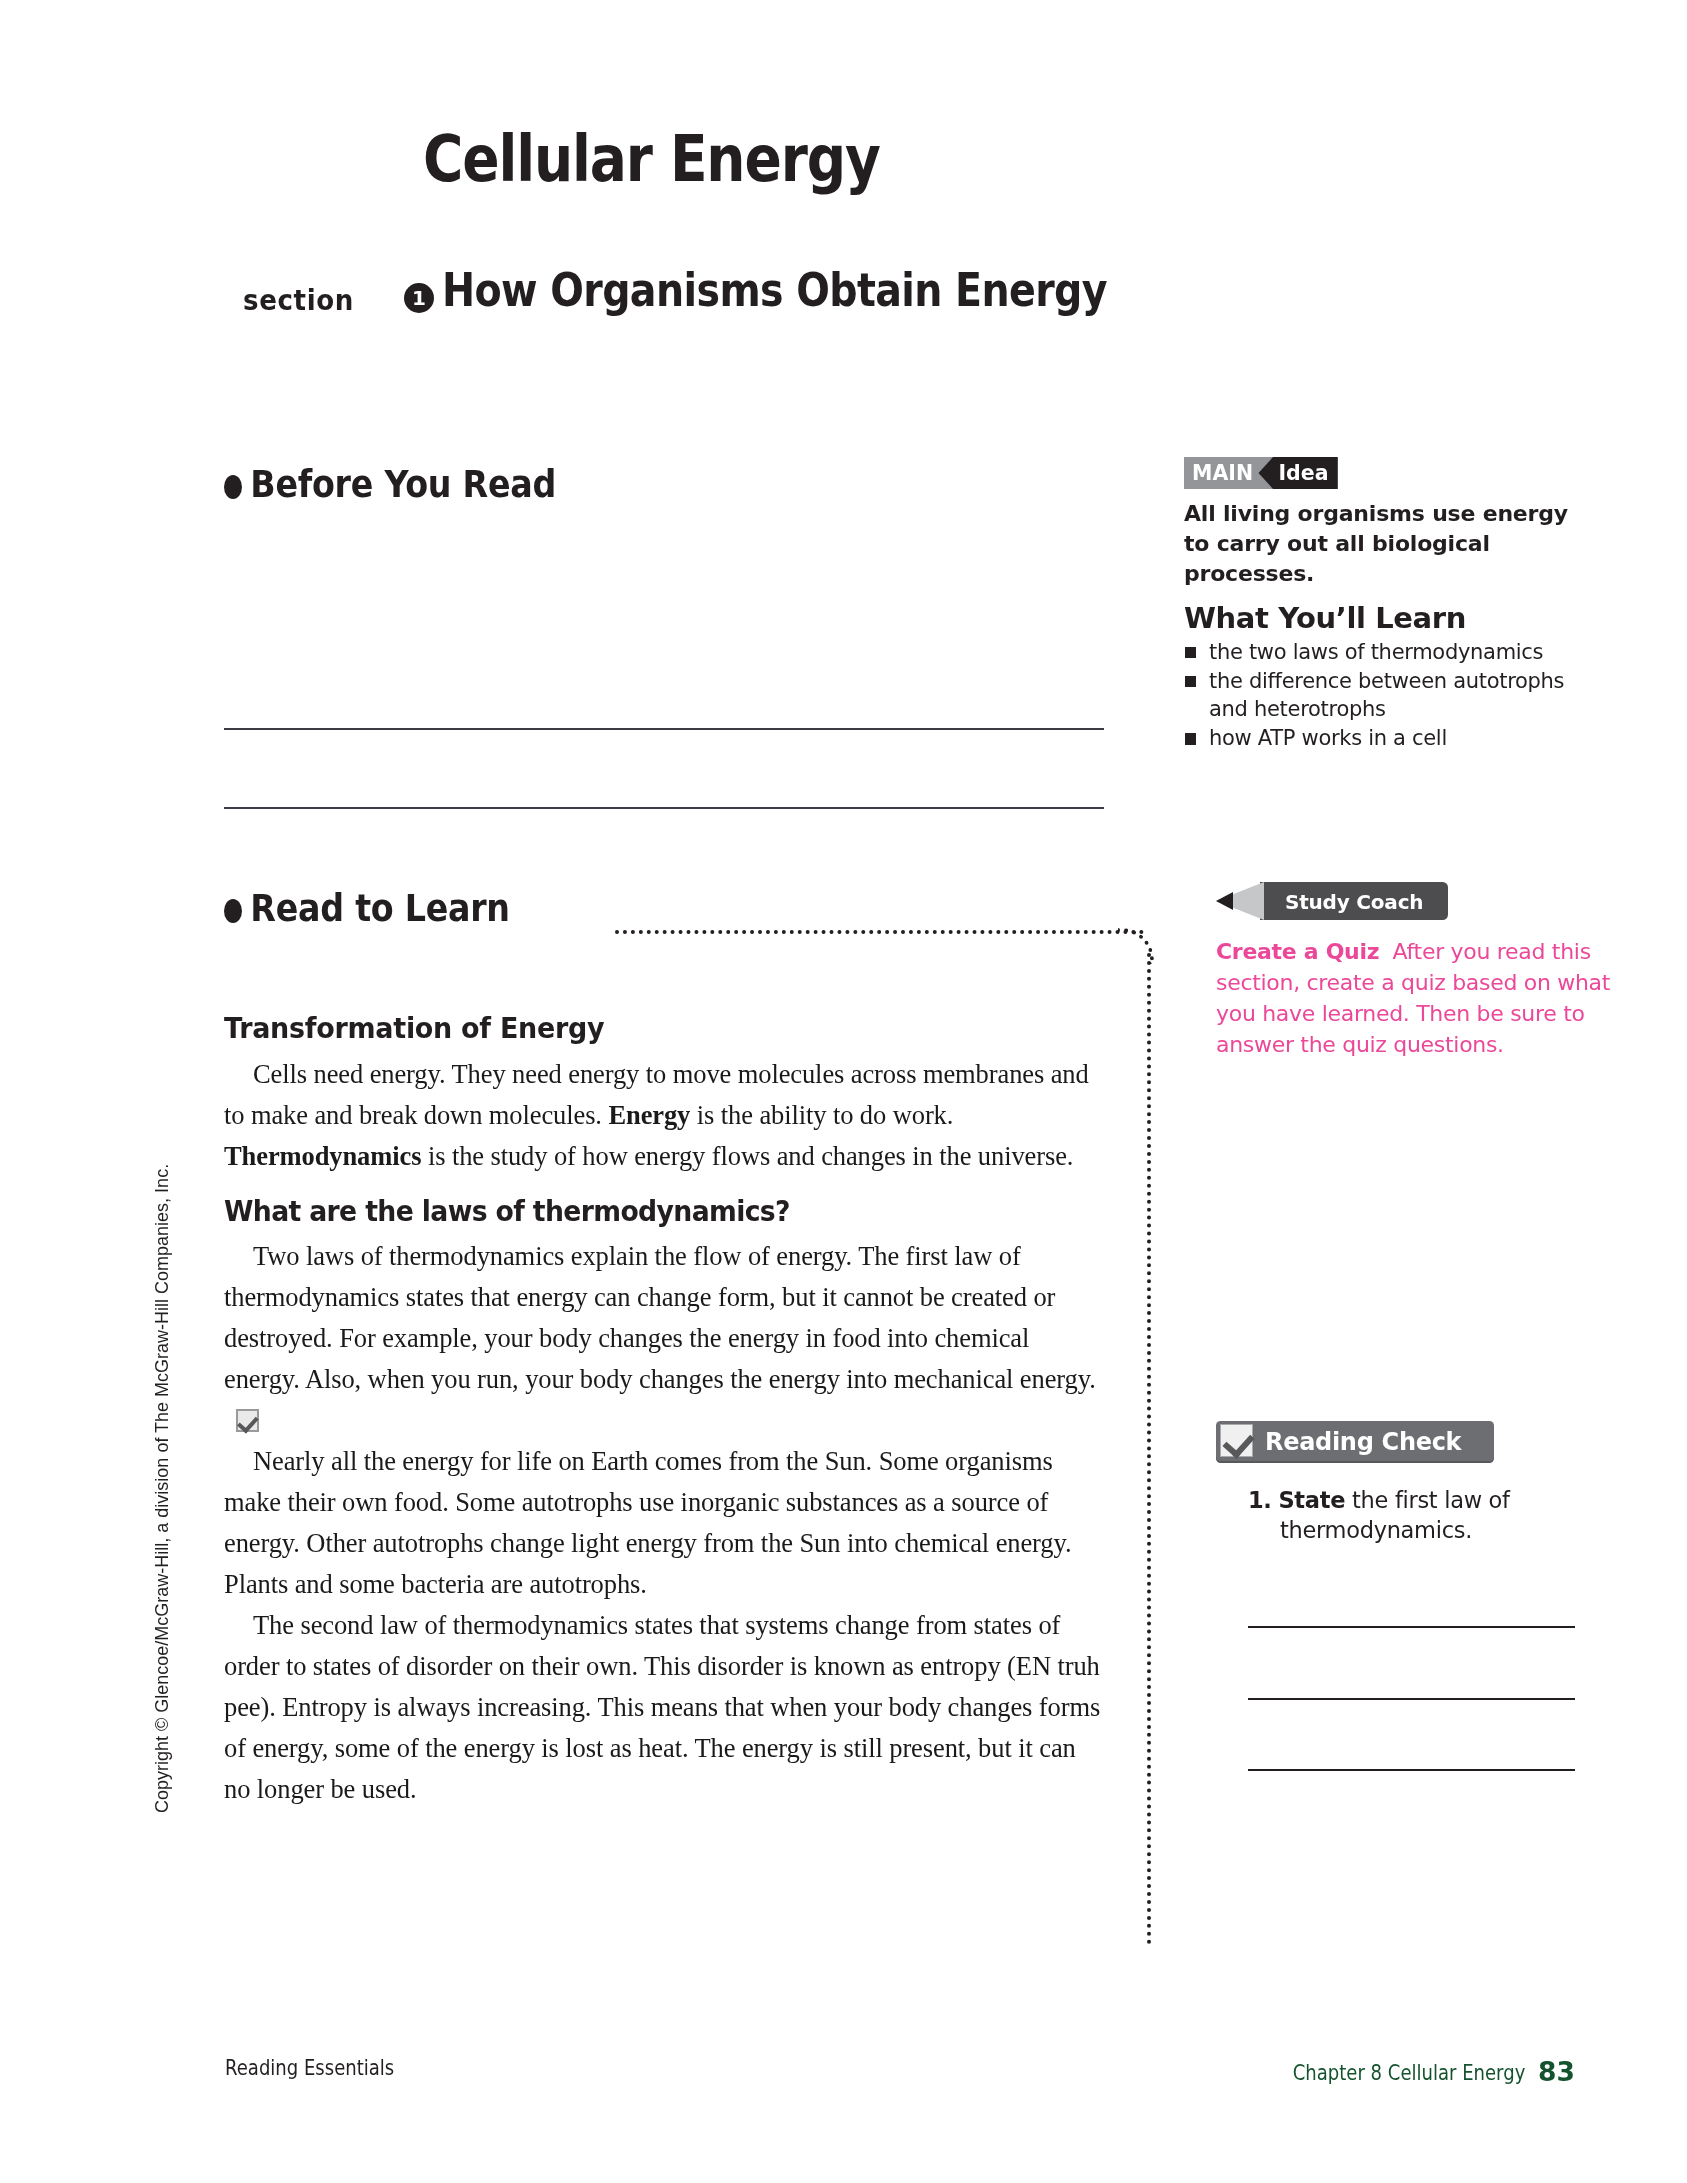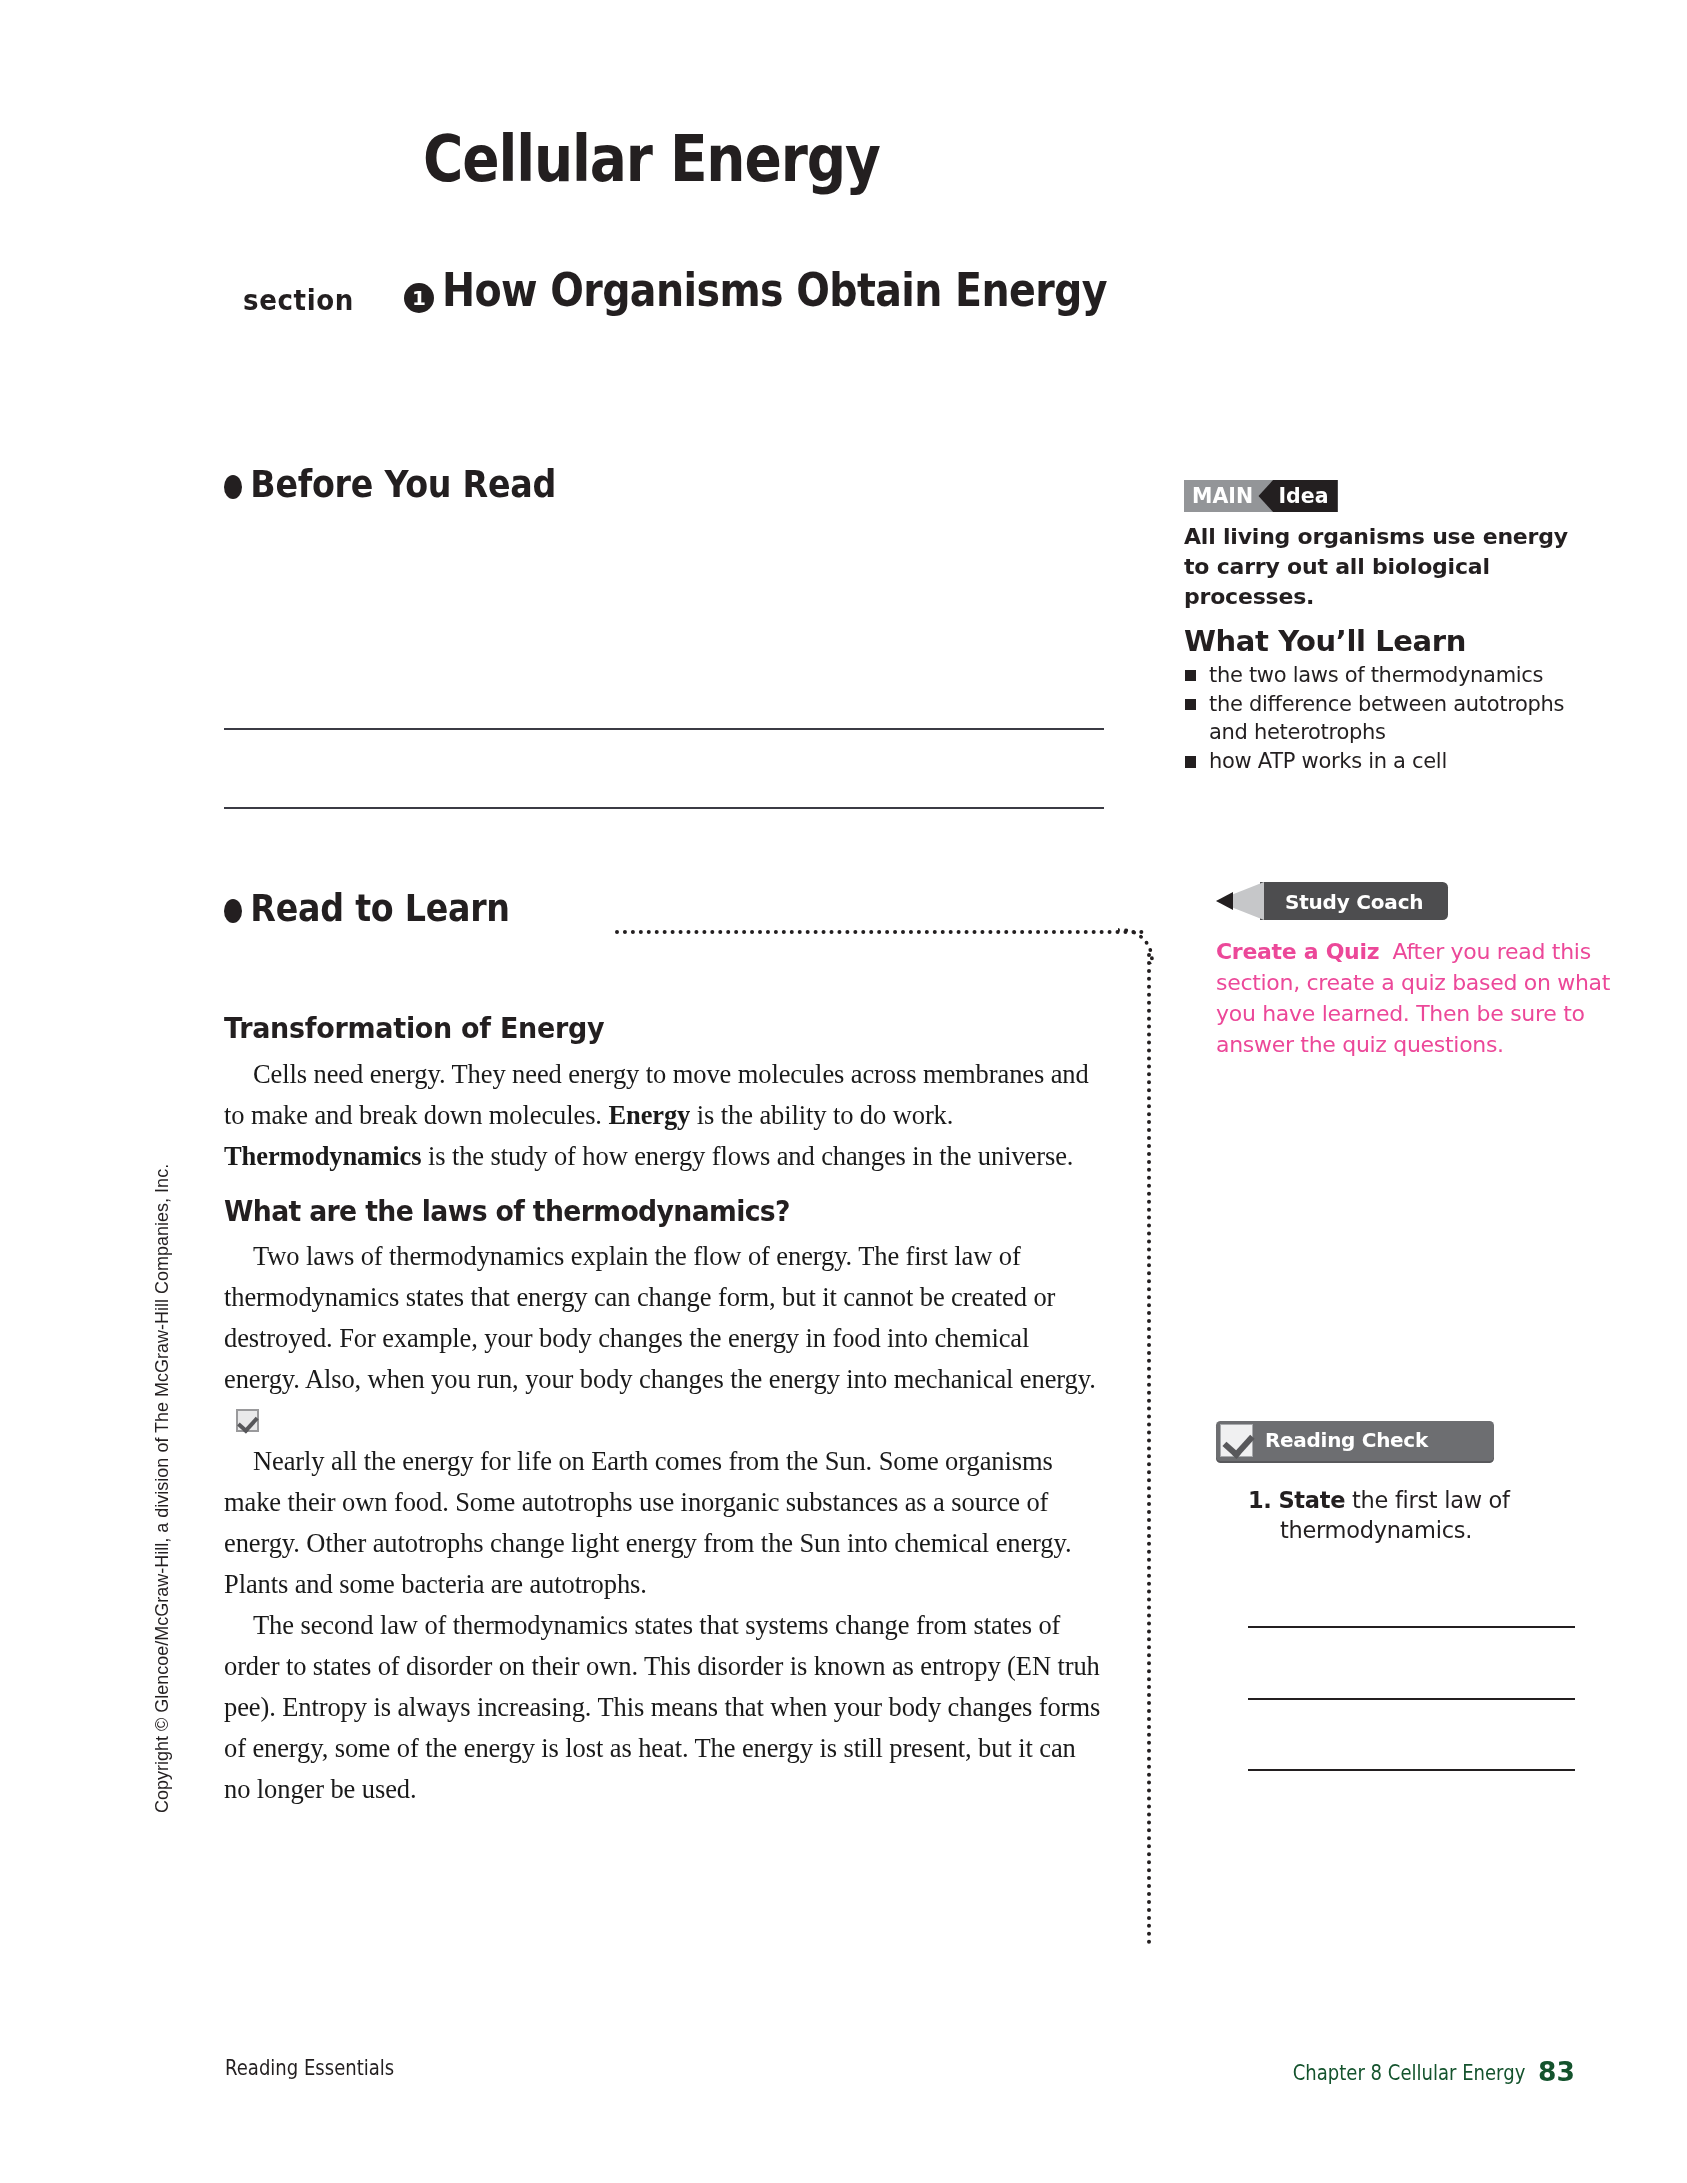--- a/index.html
+++ b/index.html
@@ -546,7 +546,7 @@
     <p class="body-p">The second law of thermodynamics states that systems change from states of order to states of disorder on their own. This disorder is known as entropy (EN truh pee). Entropy is always increasing. This means that when your body changes forms of energy, some of the energy is lost as heat. The energy is still present, but it can no longer be used.</p>
   </div>
 
-  <div class="rail" style="top:480px;">
+  <div class="rail" style="top:457px;">
     <div class="main-idea-badge">
       <span class="mi-main">MAIN</span><span class="mi-idea">Idea</span>
     </div>

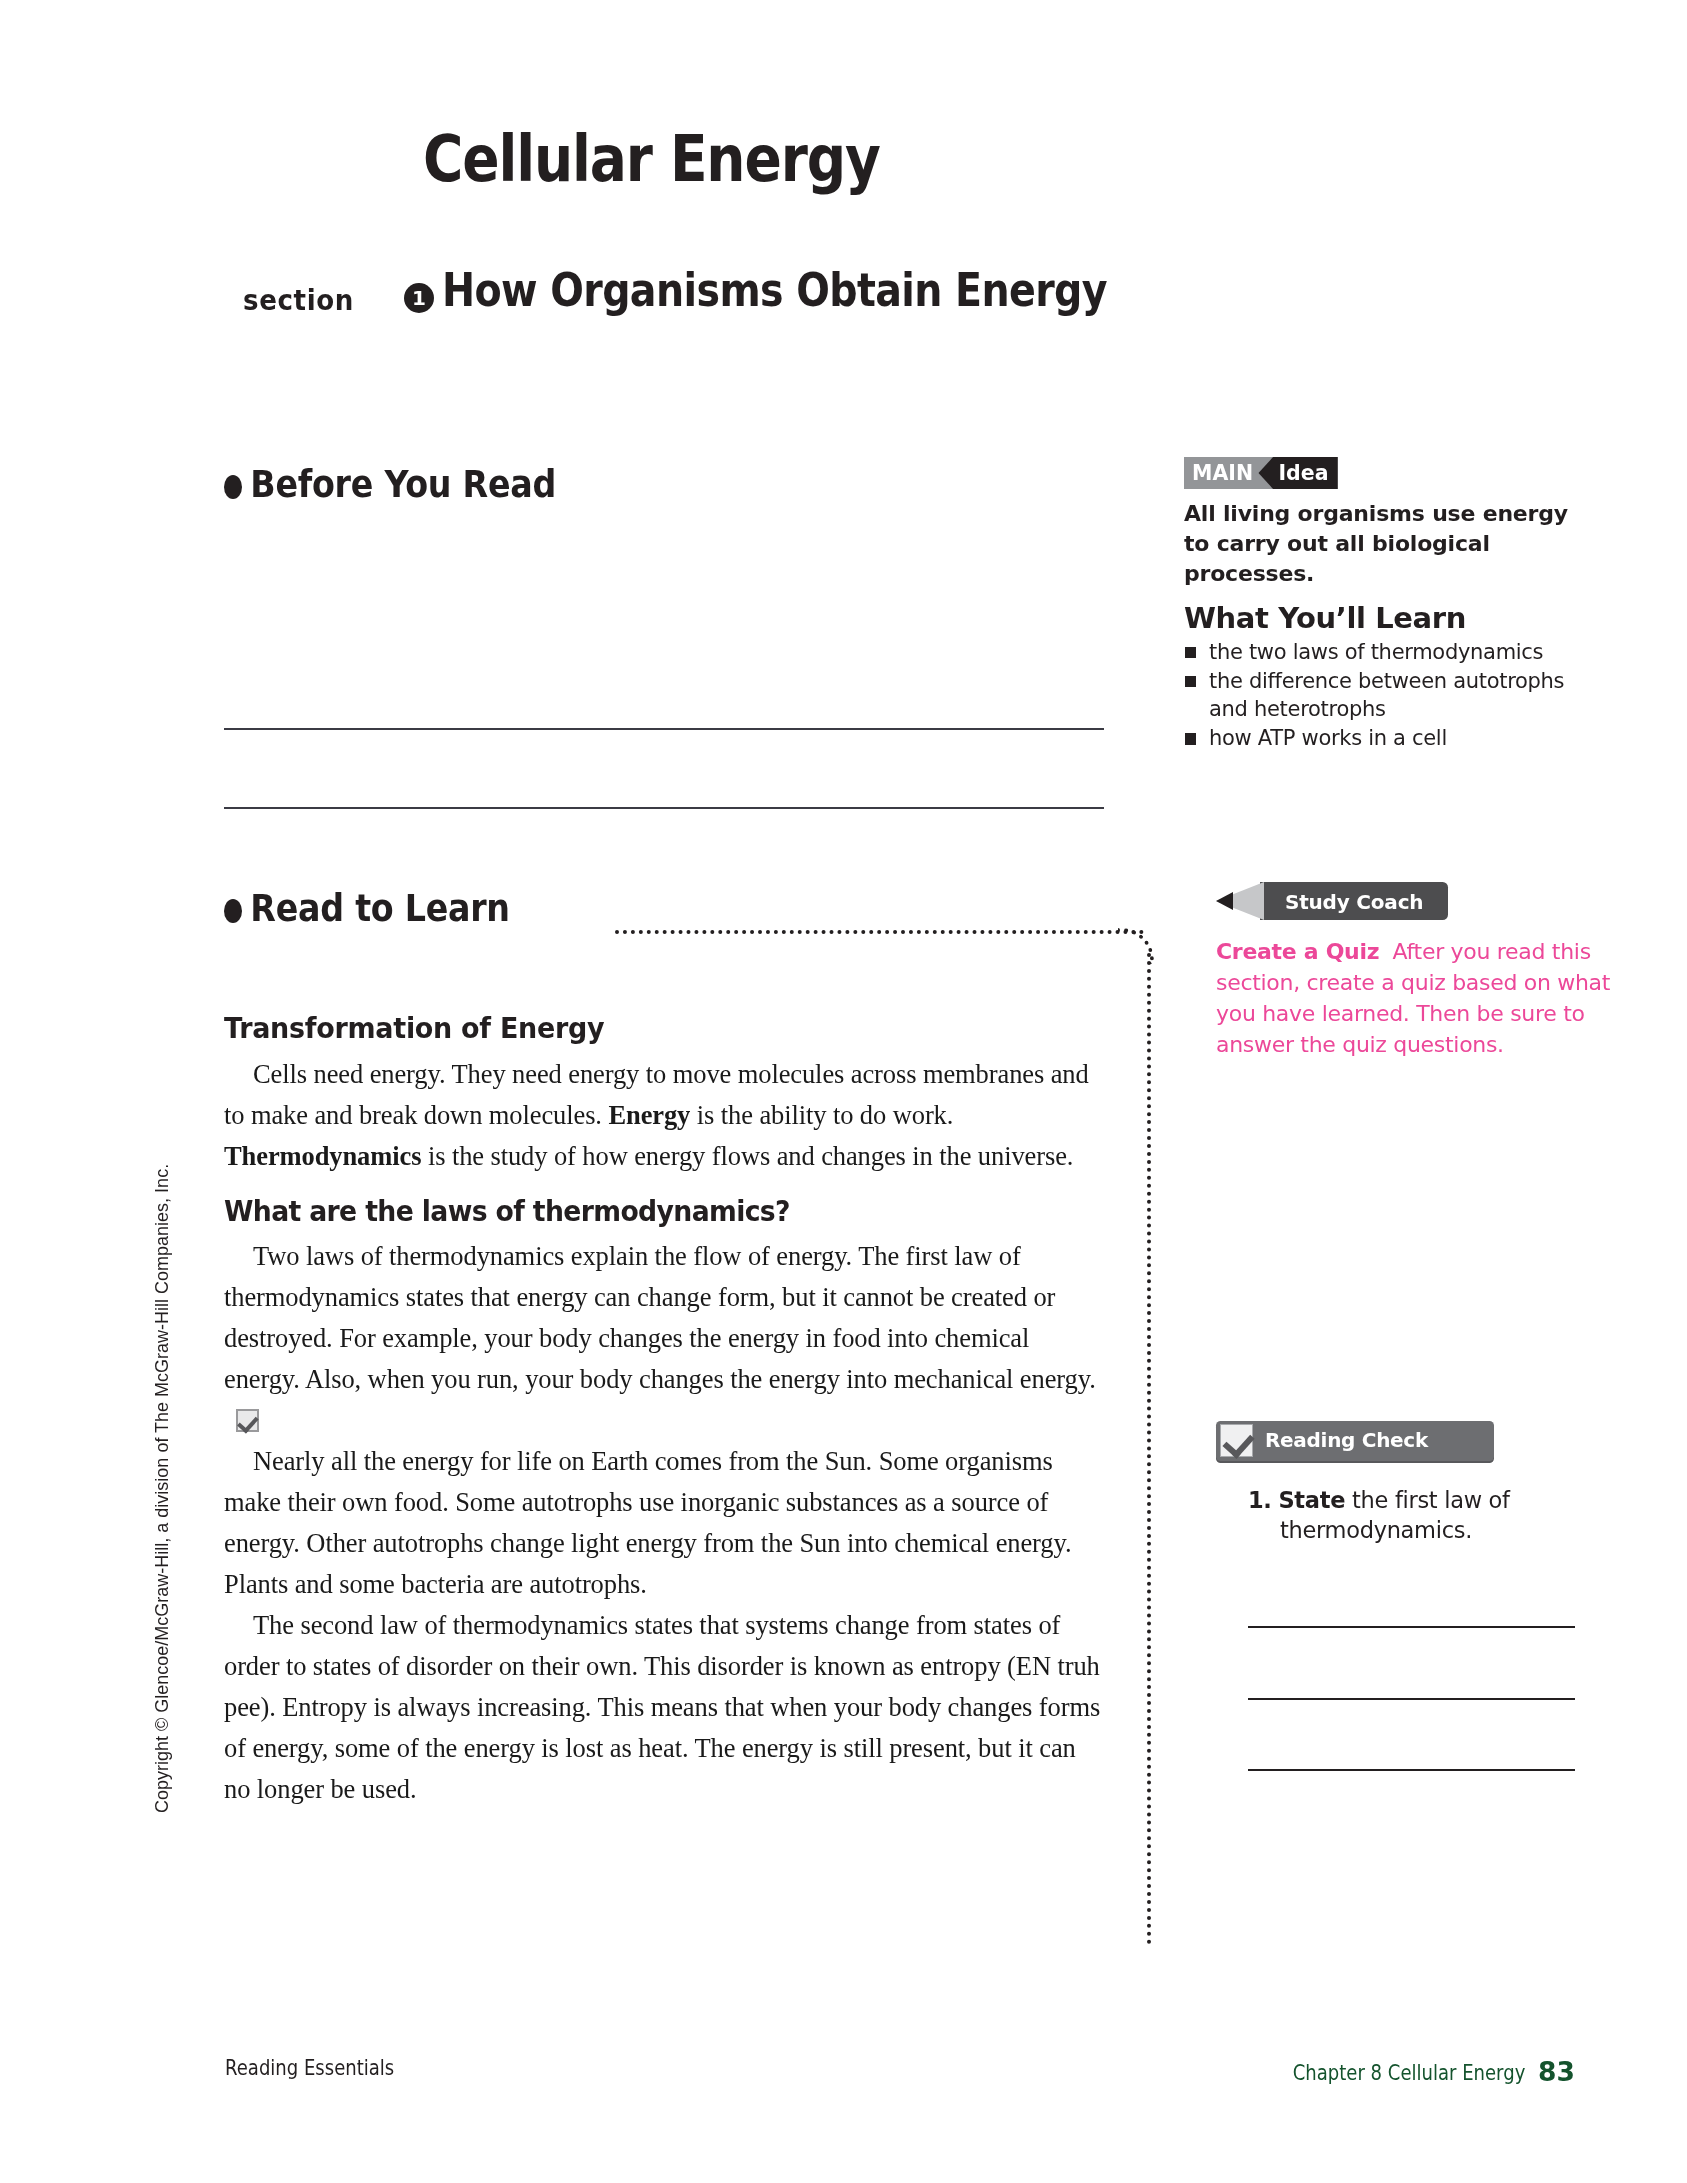--- a/index.html
+++ b/index.html
@@ -432,7 +432,7 @@
     top: 6.6px;
     color: #ffffff;
     font-family: "DejaVu Sans", sans-serif;
-    font-size: 20px;
+    font-size: 24px;
     font-weight: 700;
     letter-spacing: -0.3px;
   }

